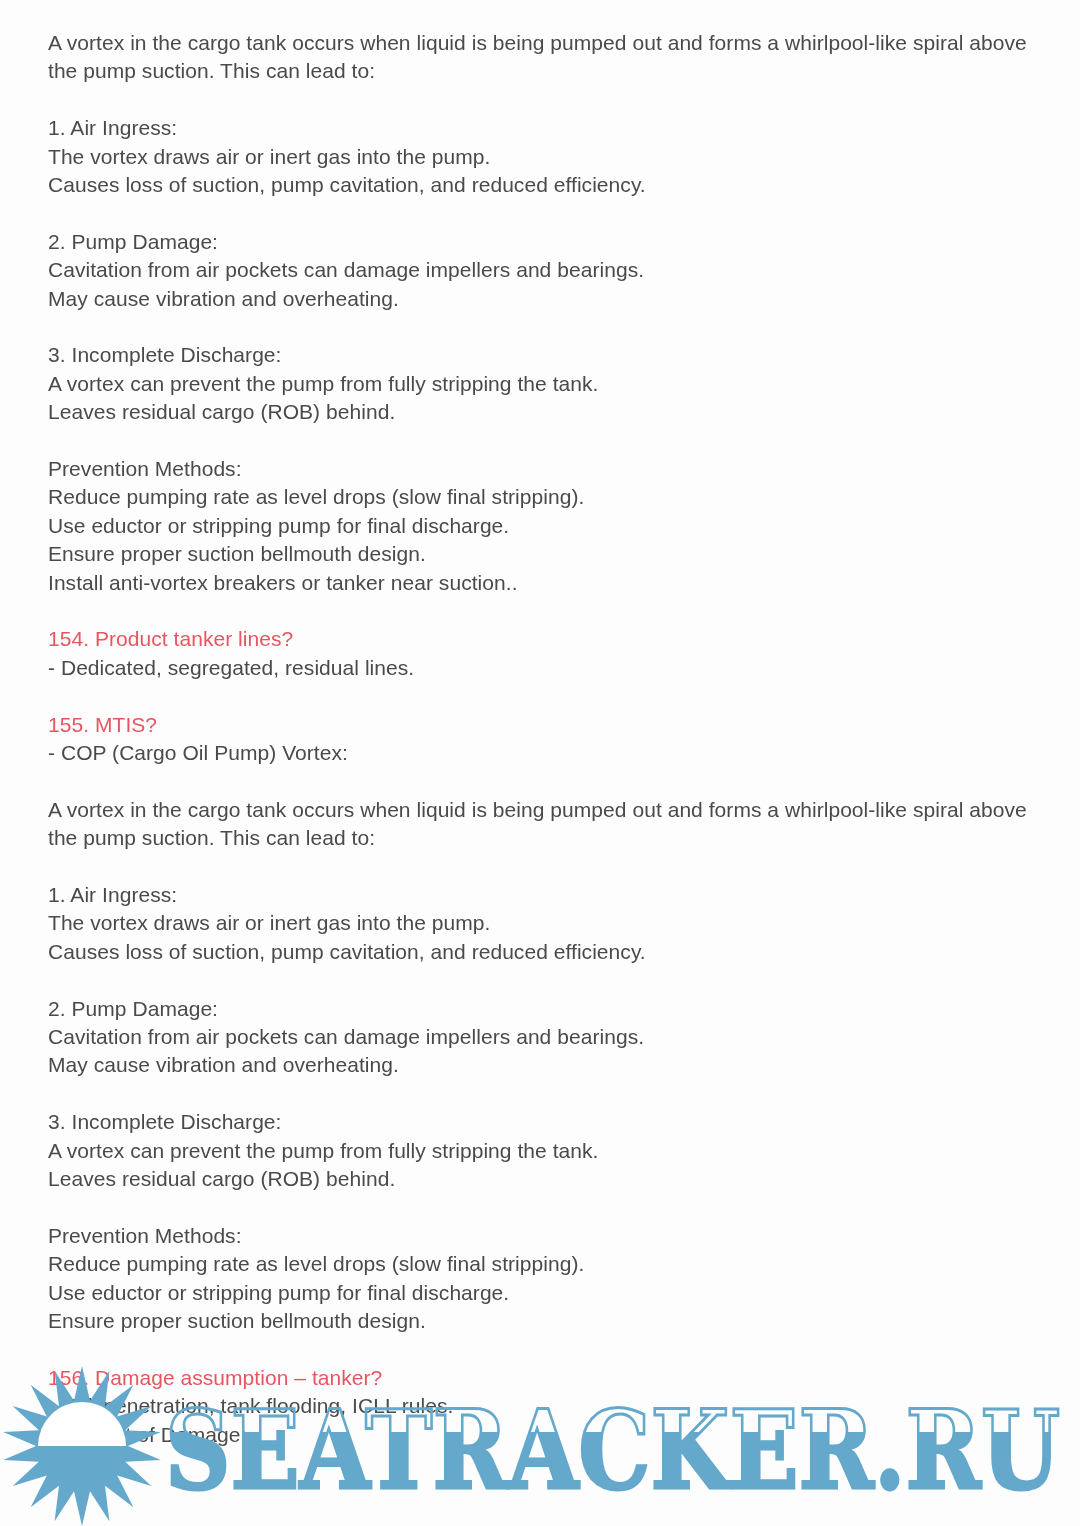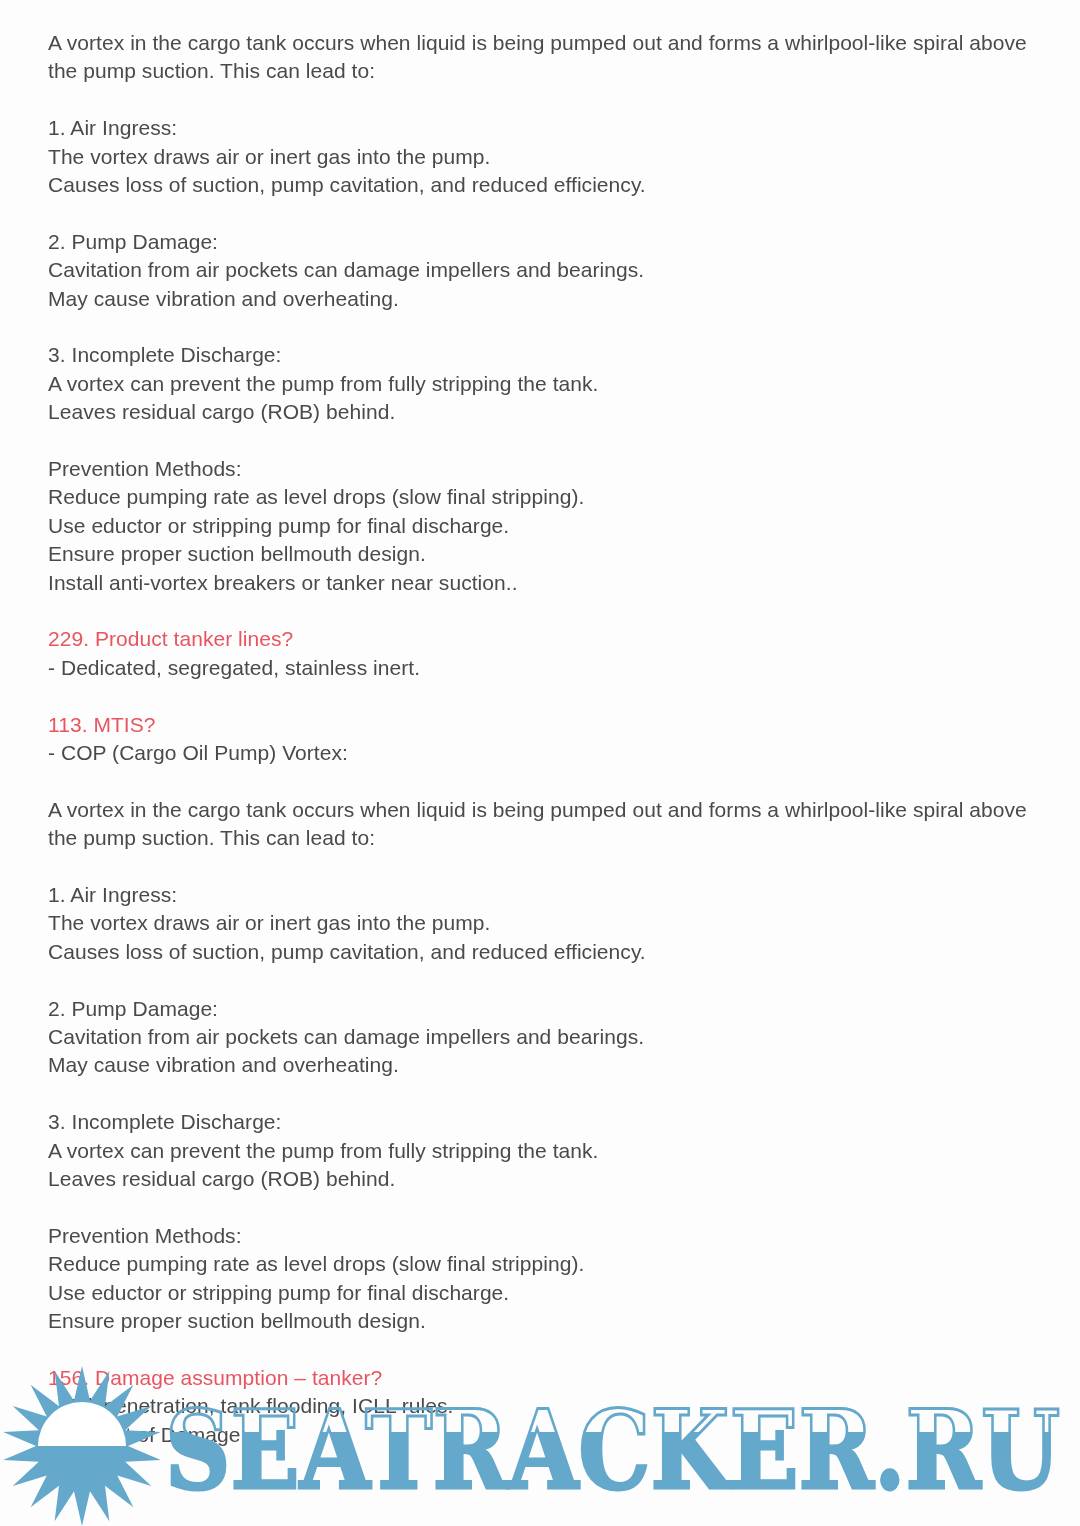--- a/index.html
+++ b/index.html
@@ -41,7 +41,7 @@
     <div class="line">Ensure proper suction bellmouth design.</div>
     <div class="line">Install anti-vortex breakers or tanker near suction..</div>
     <div class="line"></div>
-    <div class="line q">229. Product tanker lines?</div>
+    <div class="line q">154. Product tanker lines?</div>
     <div class="line">- Dedicated, segregated, stainless inert.</div>
     <div class="line"></div>
     <div class="line q">113. MTIS?</div>

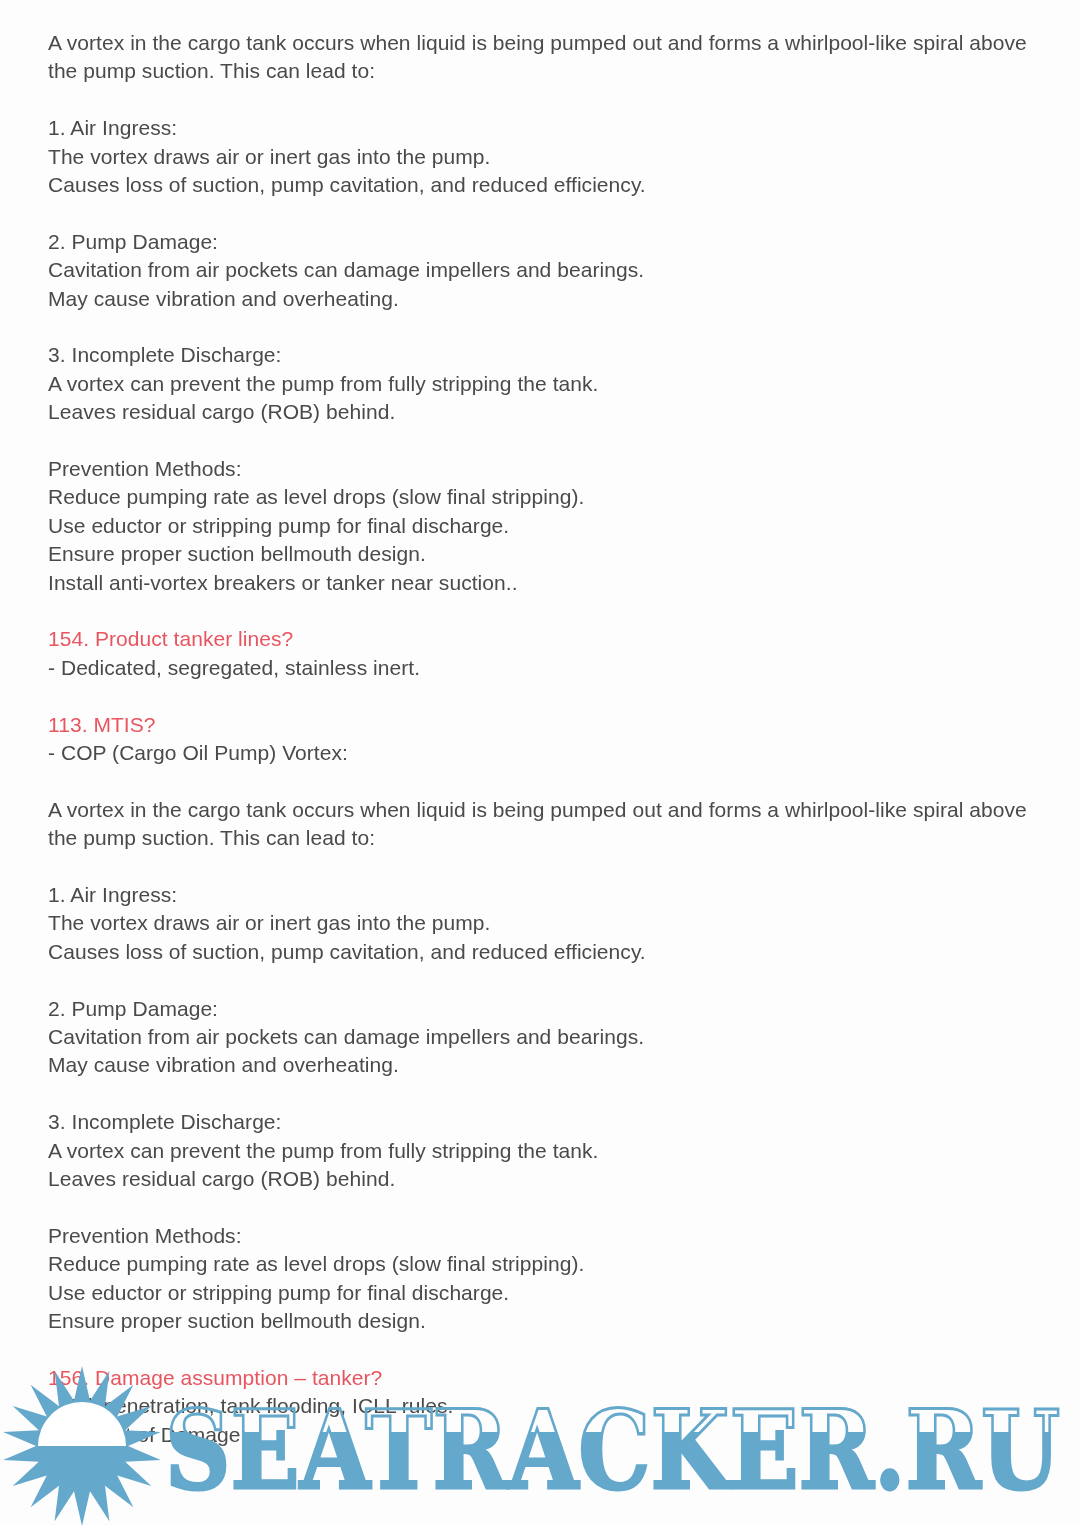--- a/index.html
+++ b/index.html
@@ -42,7 +42,7 @@
     <div class="line">Install anti-vortex breakers or tanker near suction..</div>
     <div class="line"></div>
     <div class="line q">154. Product tanker lines?</div>
-    <div class="line">- Dedicated, segregated, stainless inert.</div>
+    <div class="line">- Dedicated, segregated, residual lines.</div>
     <div class="line"></div>
     <div class="line q">113. MTIS?</div>
     <div class="line">- COP (Cargo Oil Pump) Vortex:</div>

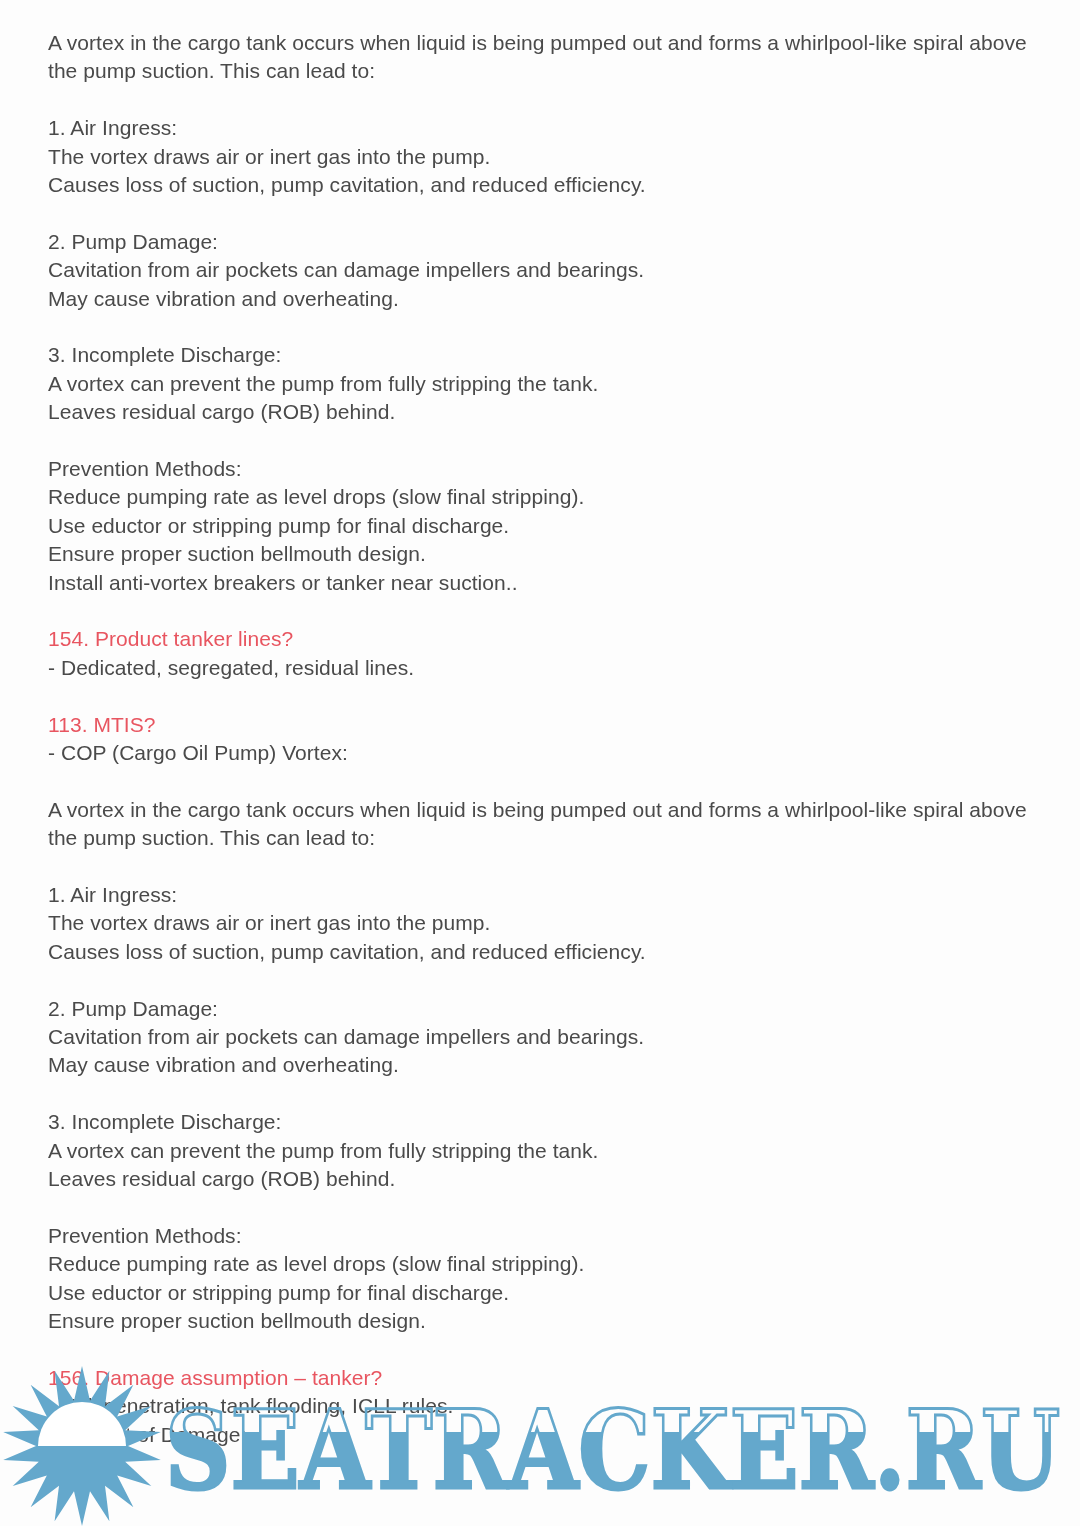--- a/index.html
+++ b/index.html
@@ -44,7 +44,7 @@
     <div class="line q">154. Product tanker lines?</div>
     <div class="line">- Dedicated, segregated, residual lines.</div>
     <div class="line"></div>
-    <div class="line q">113. MTIS?</div>
+    <div class="line q">155. MTIS?</div>
     <div class="line">- COP (Cargo Oil Pump) Vortex:</div>
     <div class="line"></div>
     <div class="line">A vortex in the cargo tank occurs when liquid is being pumped out and forms a whirlpool-like spiral above</div>

